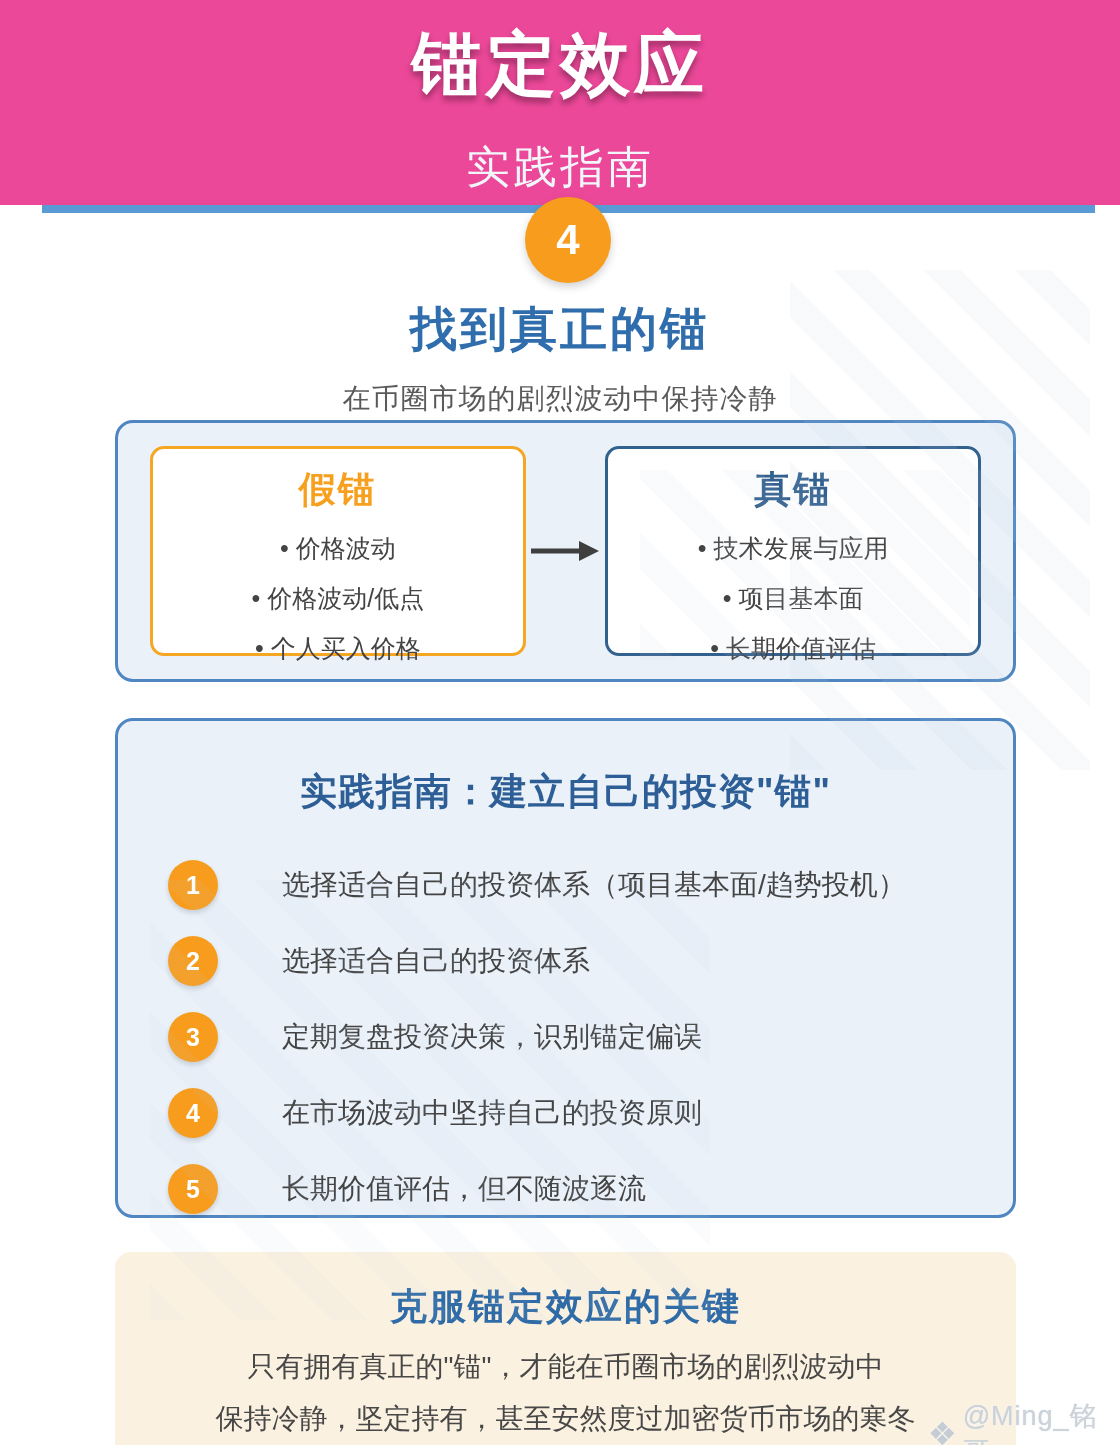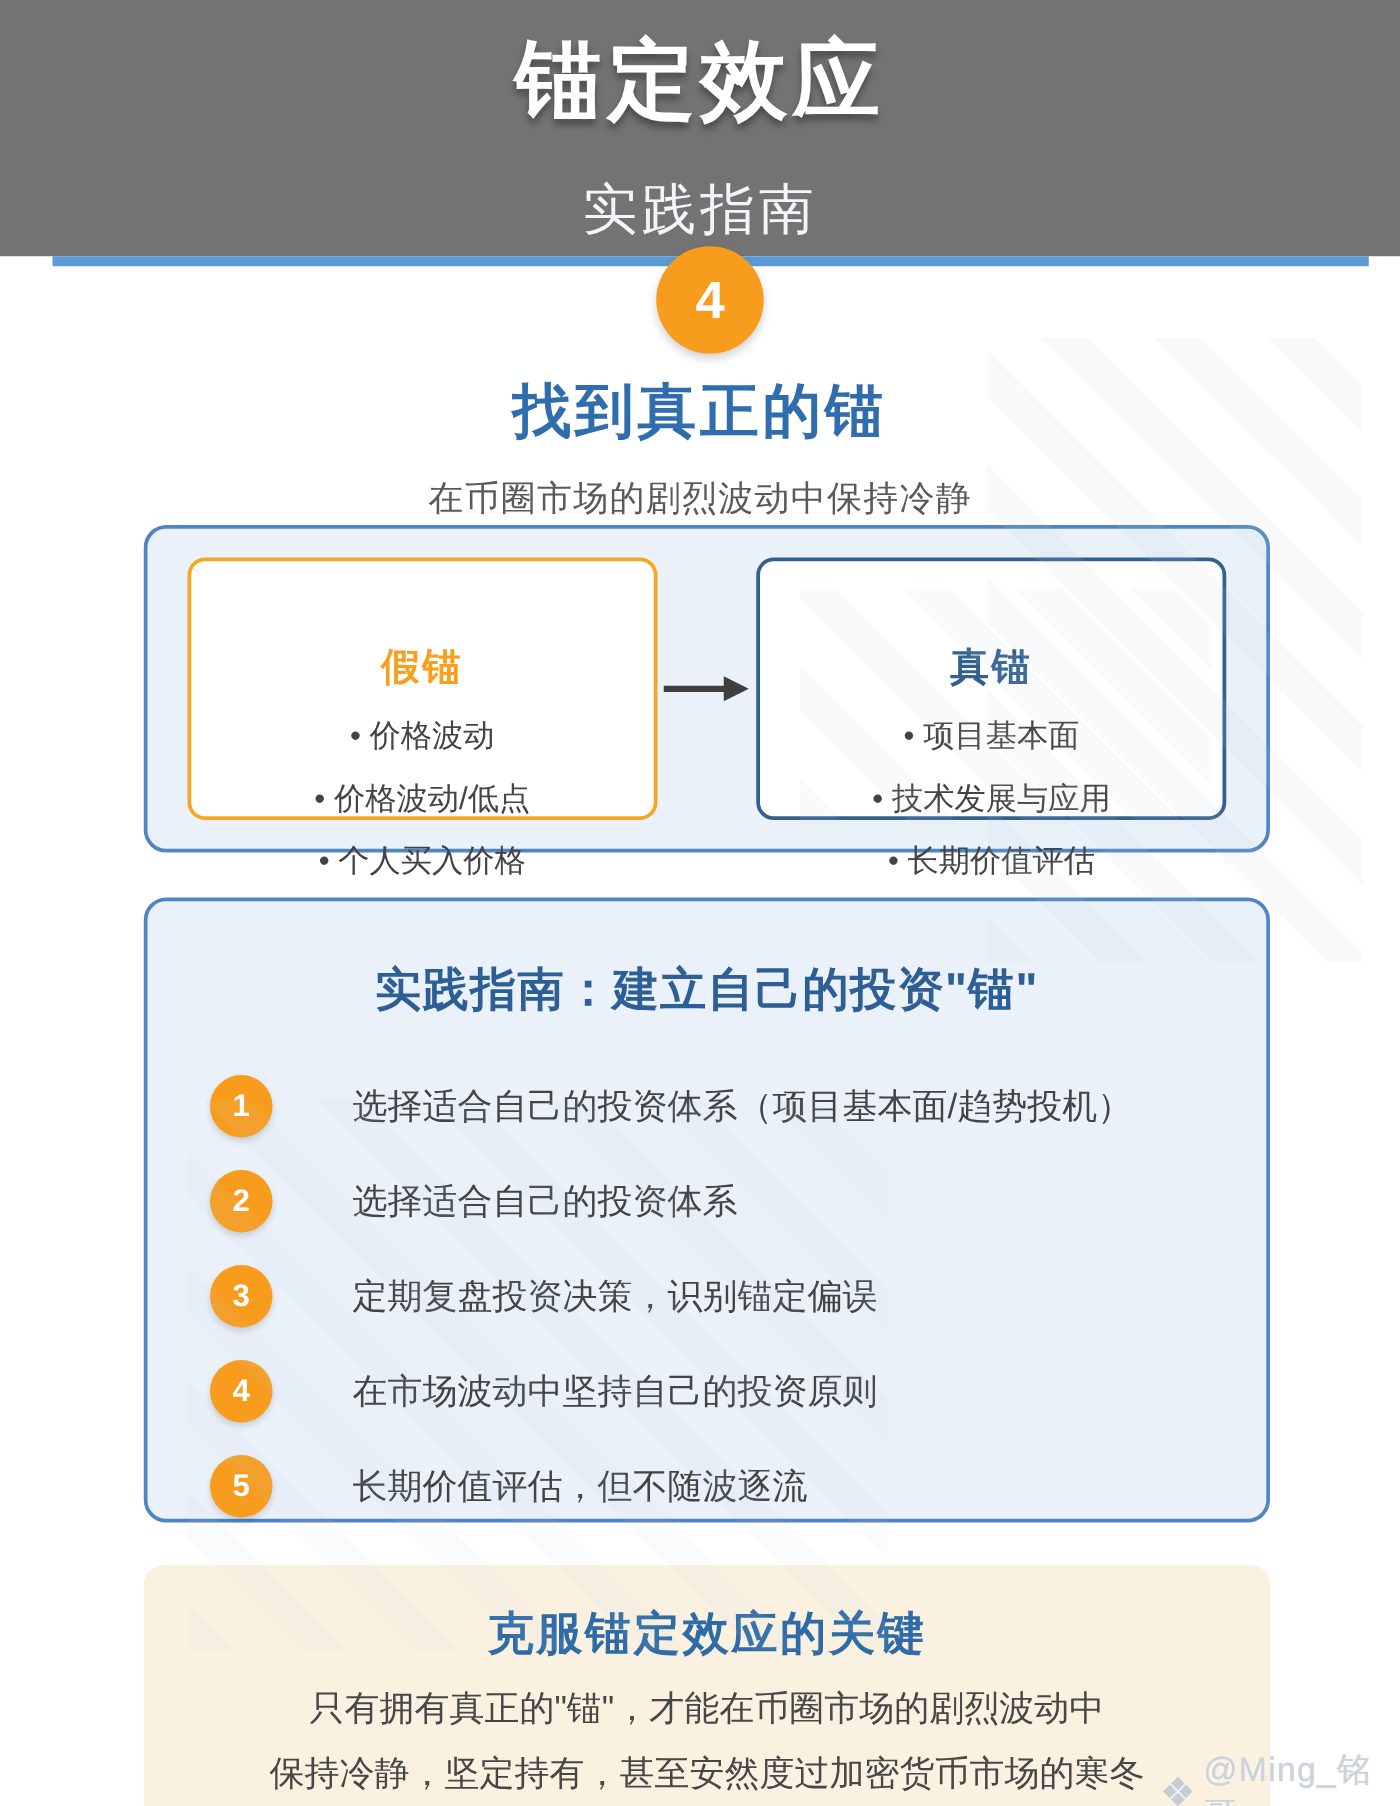--- a/index.html
+++ b/index.html
@@ -15,7 +15,7 @@
   
   .header {
     position:absolute; left:0; top:0; width:1120px; height:205px;
-    background:#737373;
+    background:#ec4899;
     text-align:center;
   }
   .header-title {

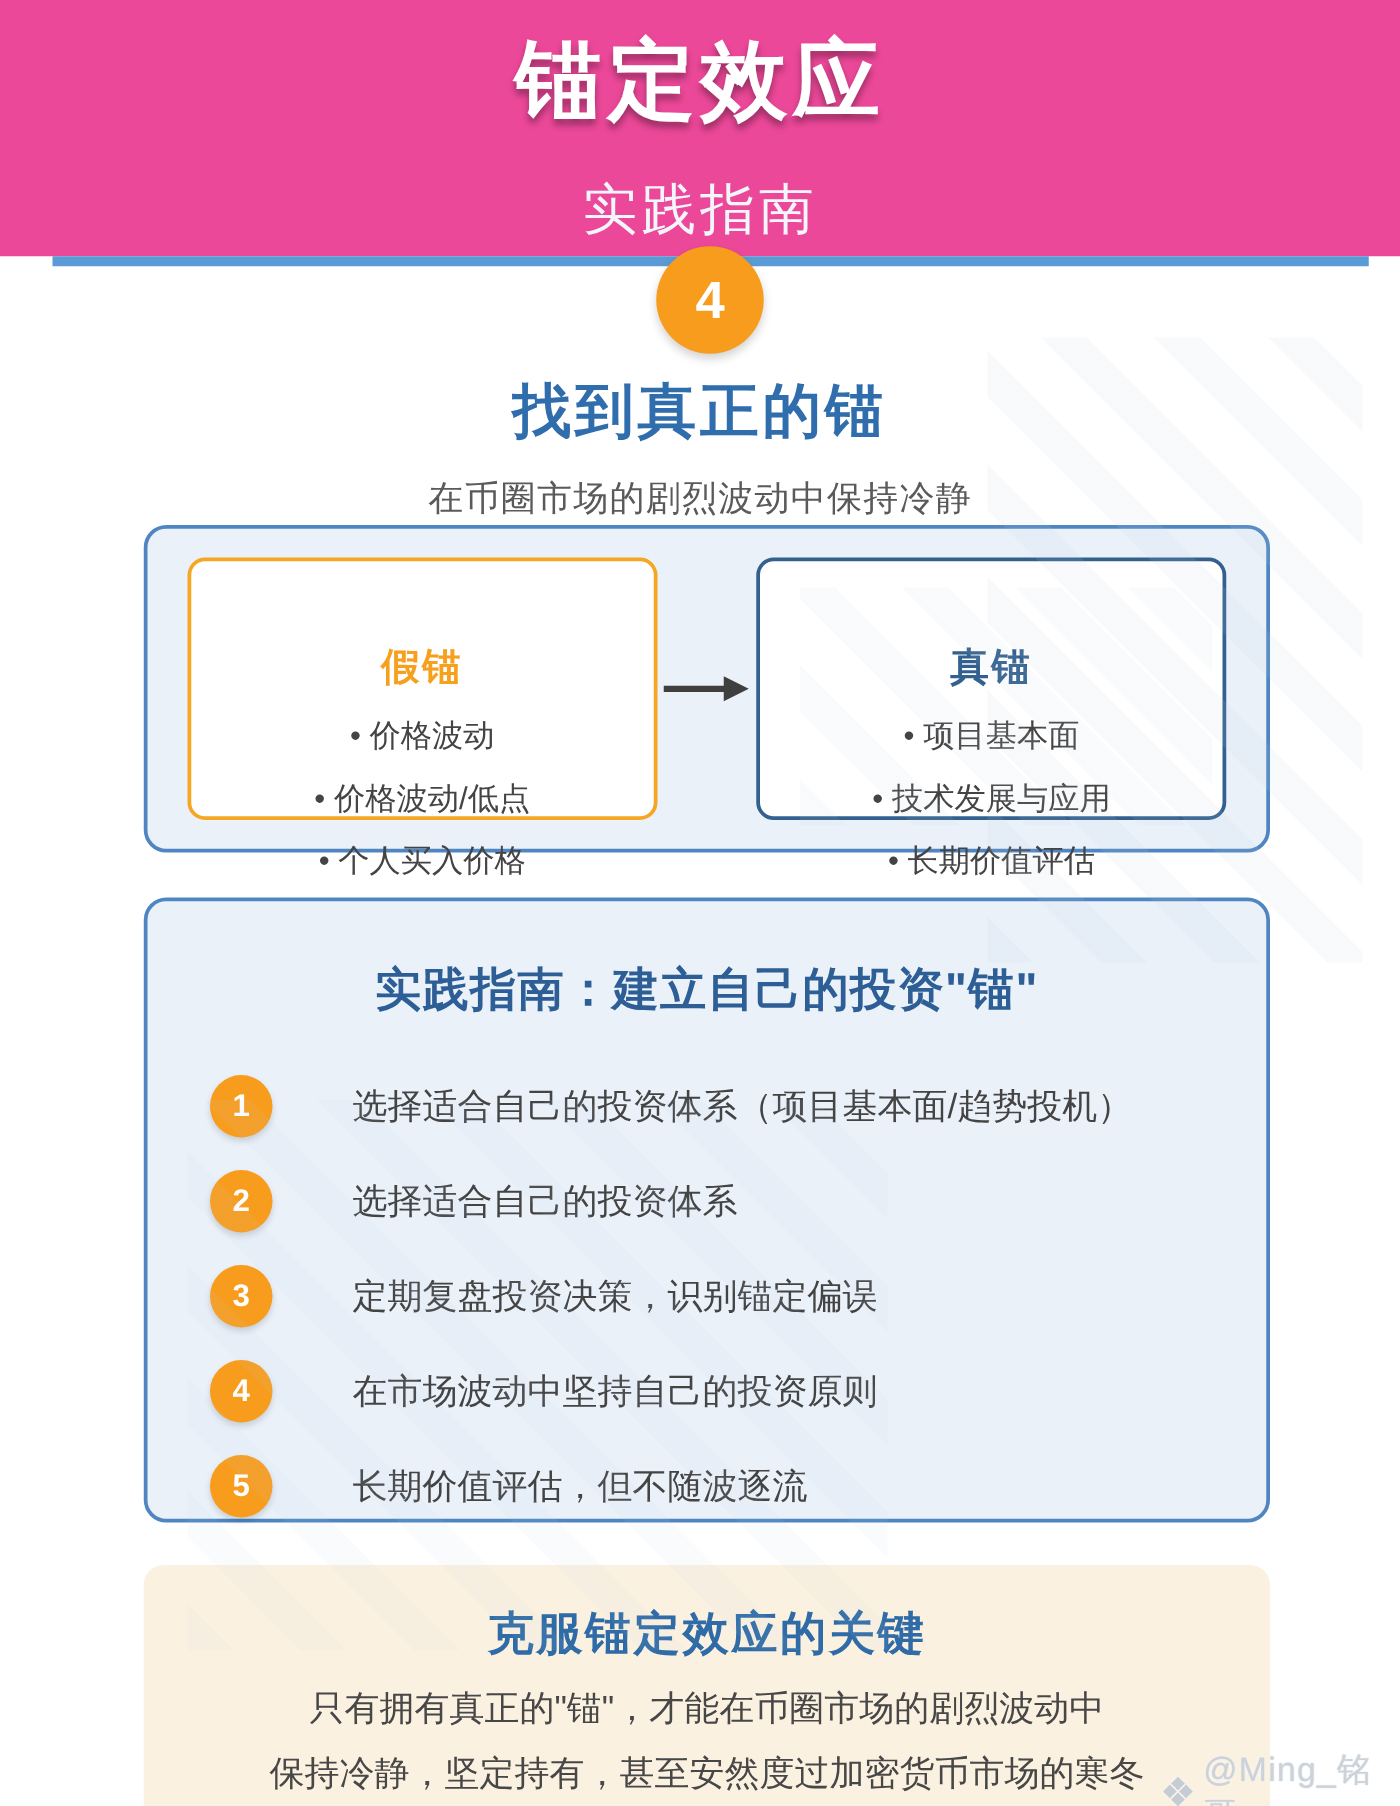--- a/index.html
+++ b/index.html
@@ -61,7 +61,7 @@
   }
   .card-false { border:3px solid #f5a623; }
   .card-true  { border:3px solid #33618f; }
-  .card-title { font-size:31px; font-weight:bold; letter-spacing:2px; margin-bottom:12px;margin-top:48px; }
+  .card-title { font-size:37px; font-weight:bold; letter-spacing:2px; margin-bottom:12px; }
   .card-false .card-title { color:#f7a01d; }
   .card-true  .card-title { color:#33618f; }
   .card-item { font-size:25px; color:#444; margin-top:17px; }

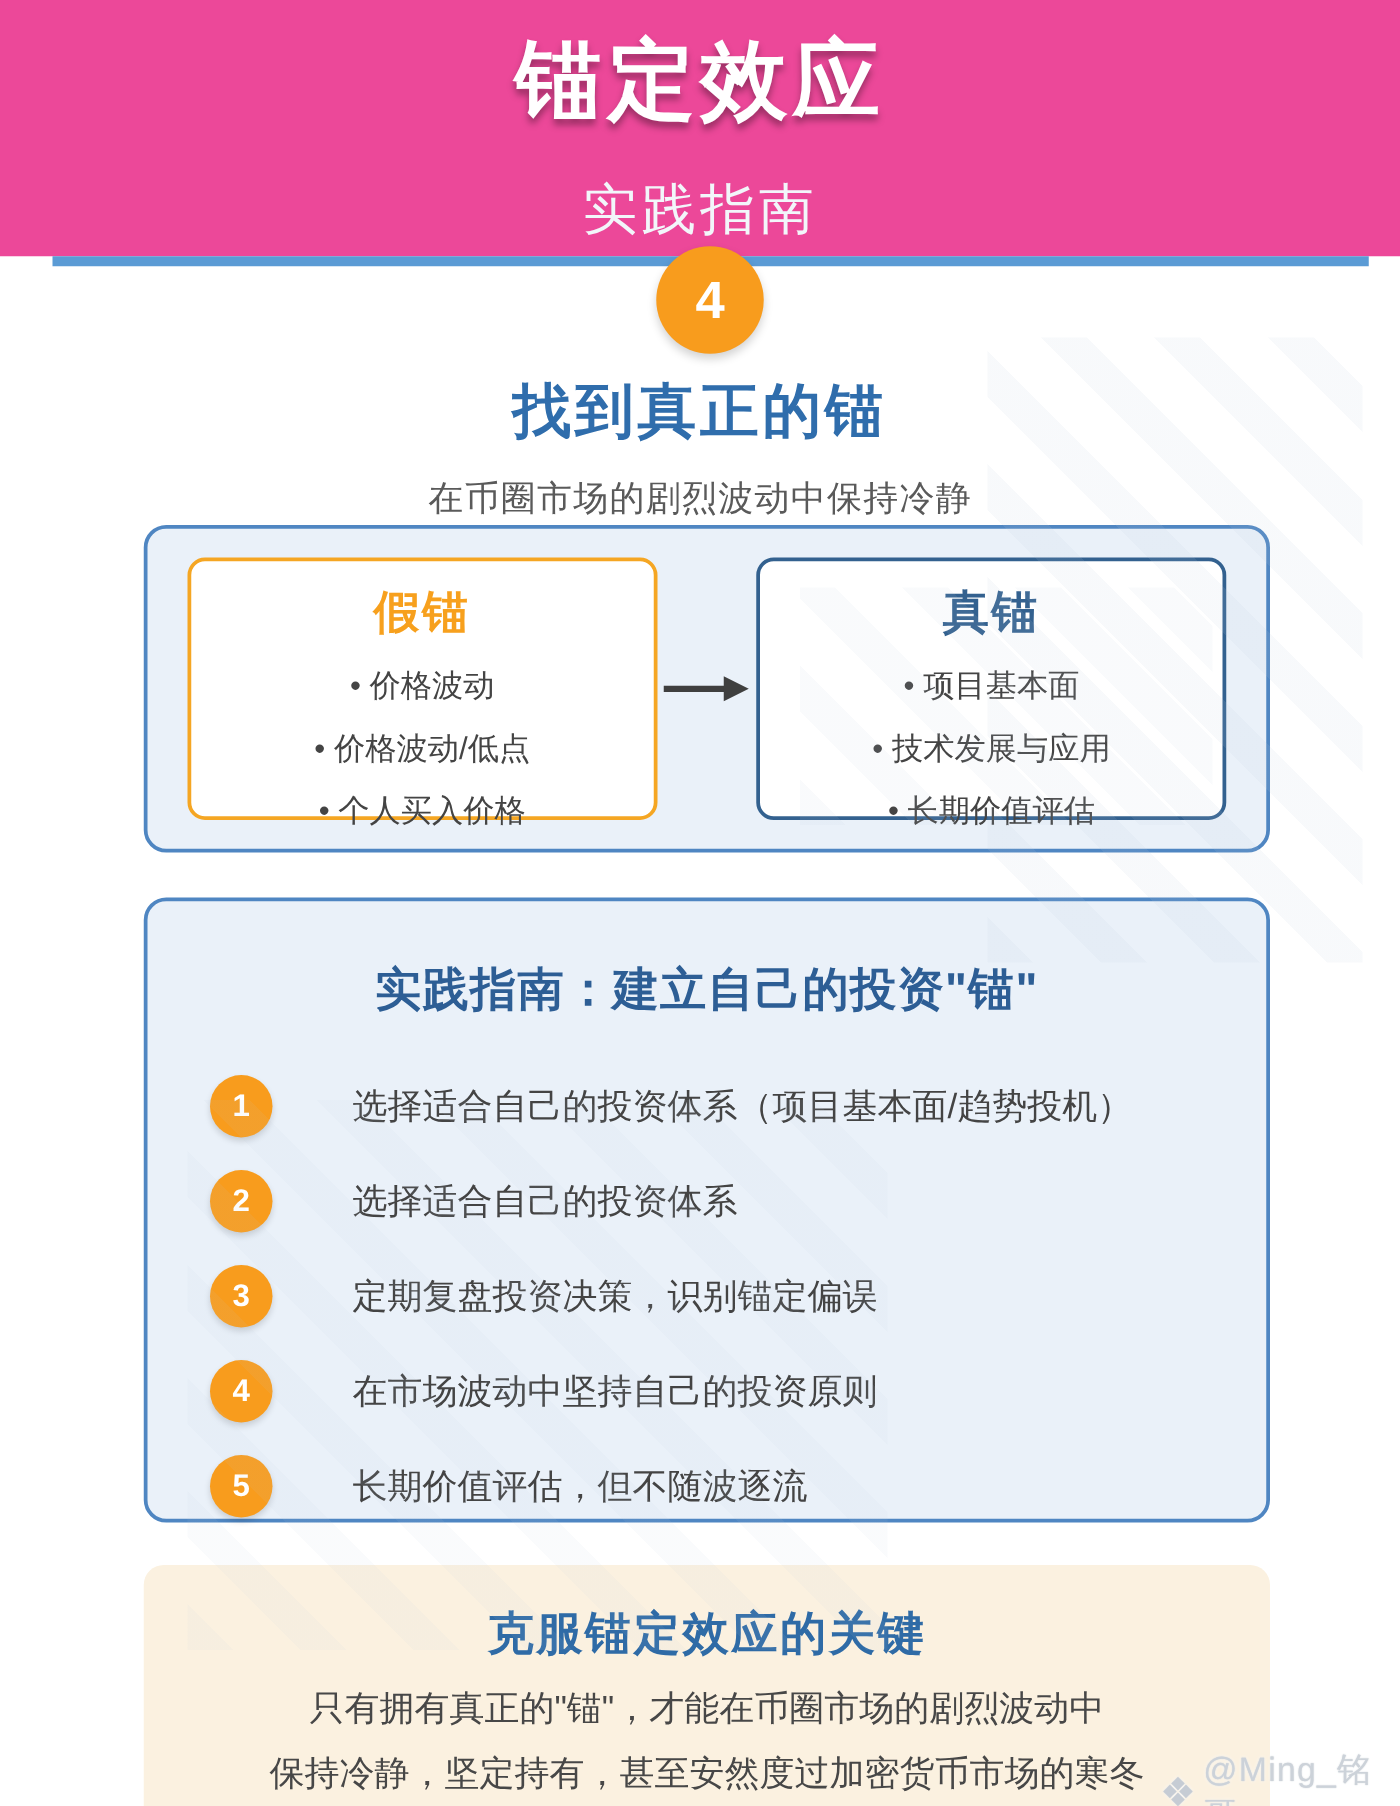--- a/index.html
+++ b/index.html
@@ -144,8 +144,8 @@
 
   <div class="anchor-card card-true">
     <div class="card-title">真锚</div>
+    <div class="card-item">技术发展与应用</div>
     <div class="card-item">项目基本面</div>
-    <div class="card-item">技术发展与应用</div>
     <div class="card-item">长期价值评估</div>
   </div>
 </div>

